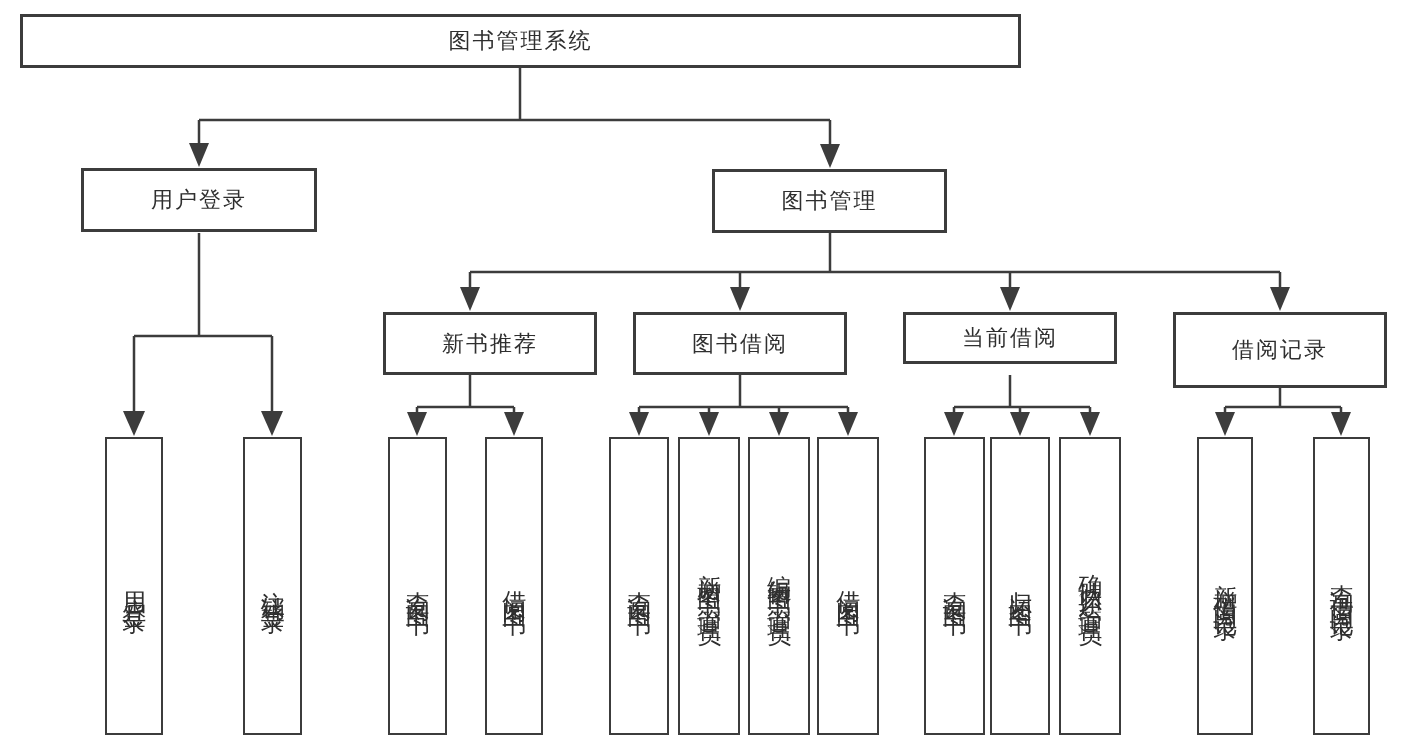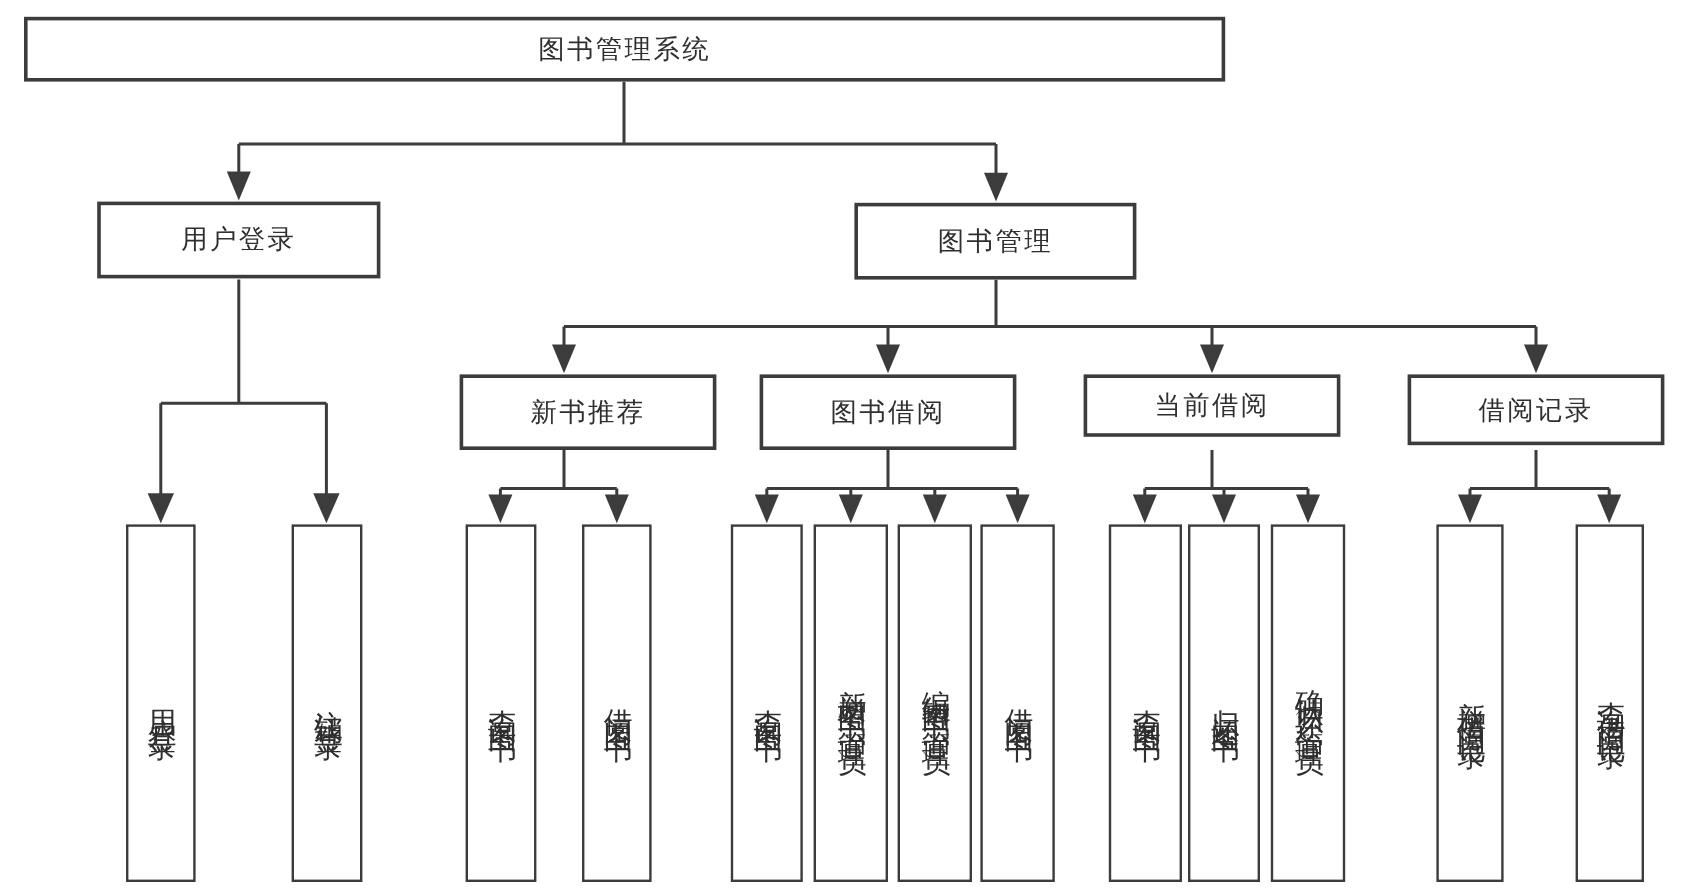--- a/index.html
+++ b/index.html
@@ -124,7 +124,7 @@
   <div class="hbox" style="left:903px; top:312px; width:214px; height:52px;">
     <span>当前借阅</span>
   </div>
-  <div class="hbox" style="left:1173px; top:312px; width:214px; height:59px;">
+  <div class="hbox" style="left:1173px; top:312px; width:214px; height:76px;">
     <span>借阅记录</span>
   </div>
 

